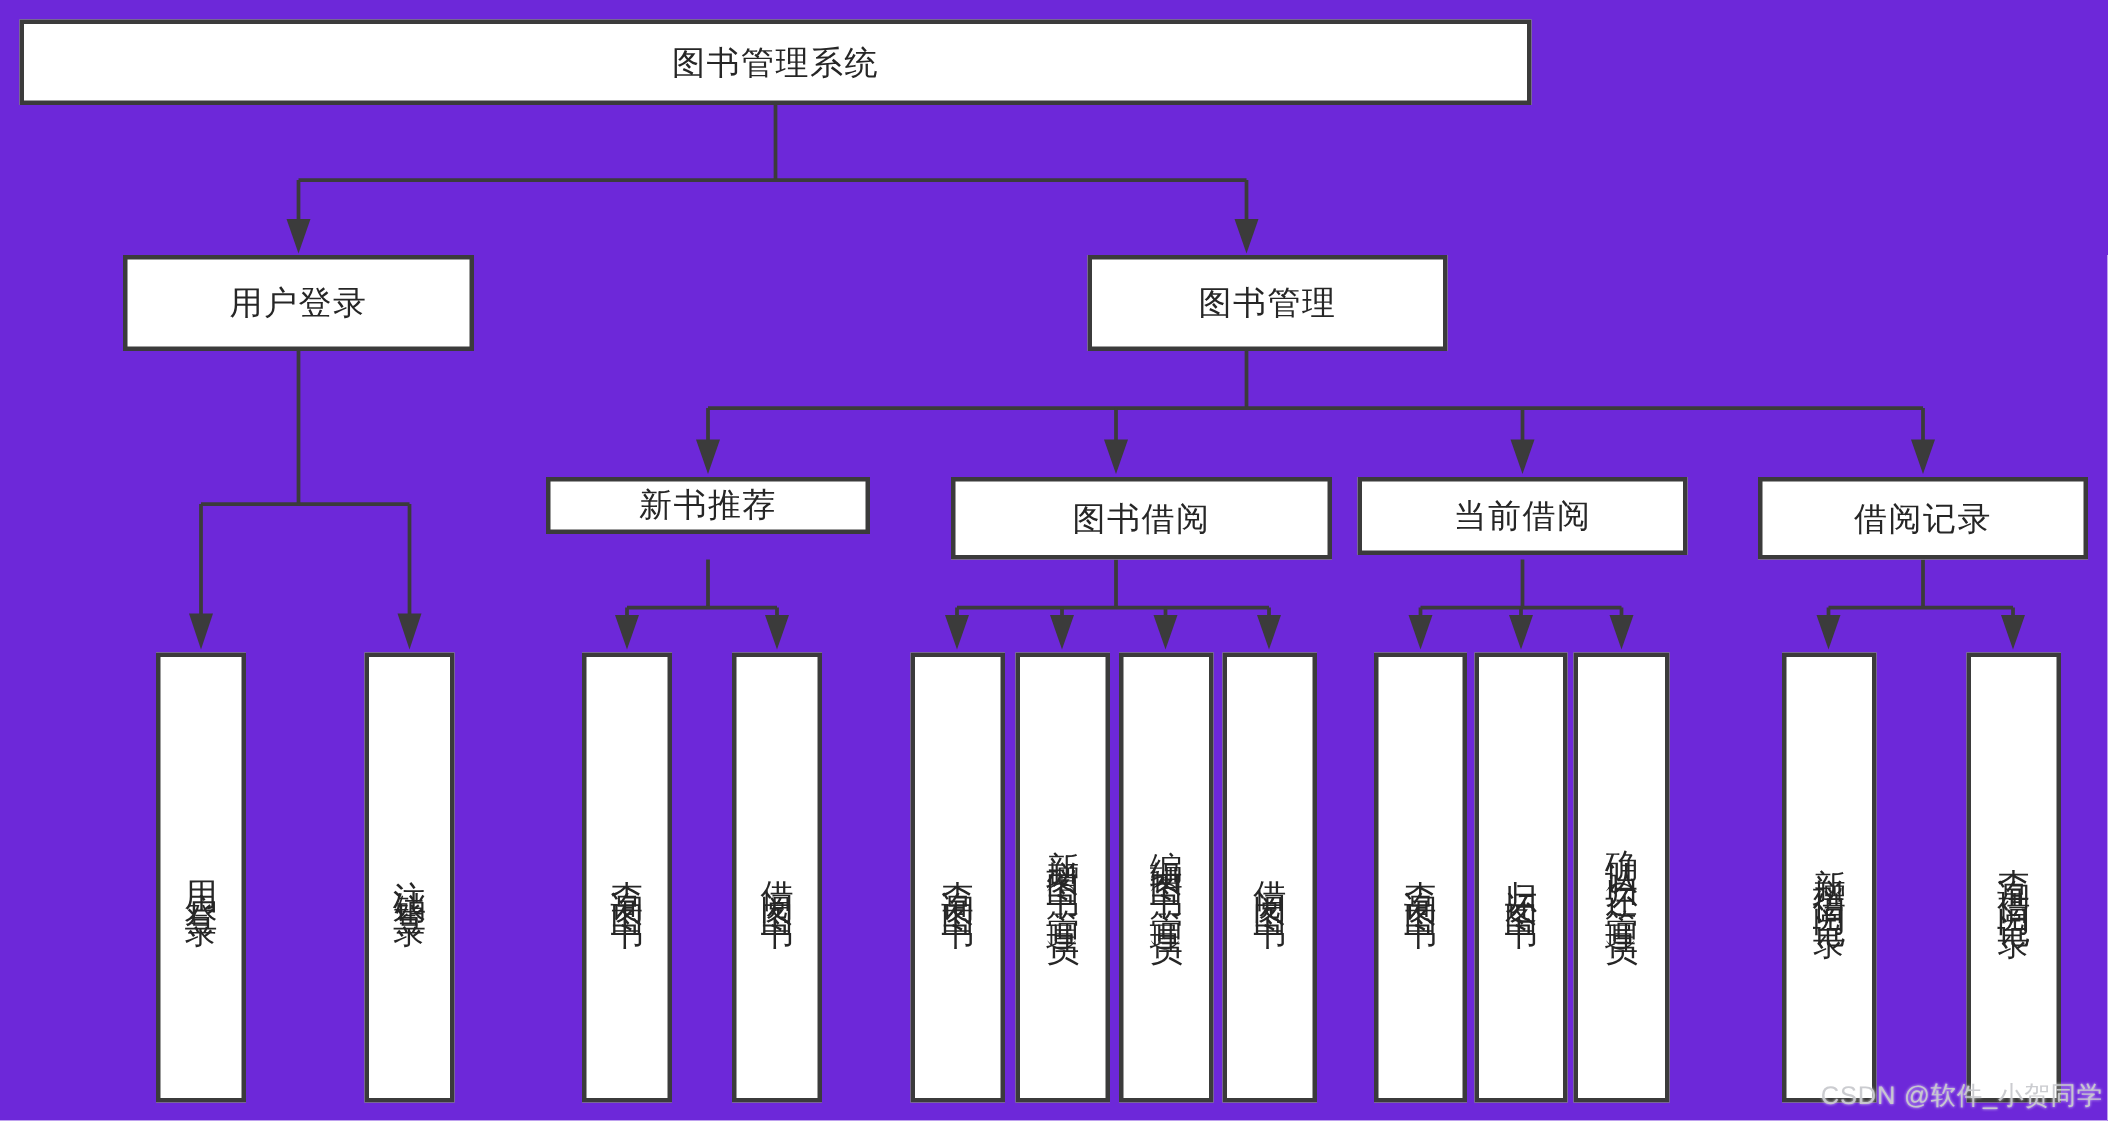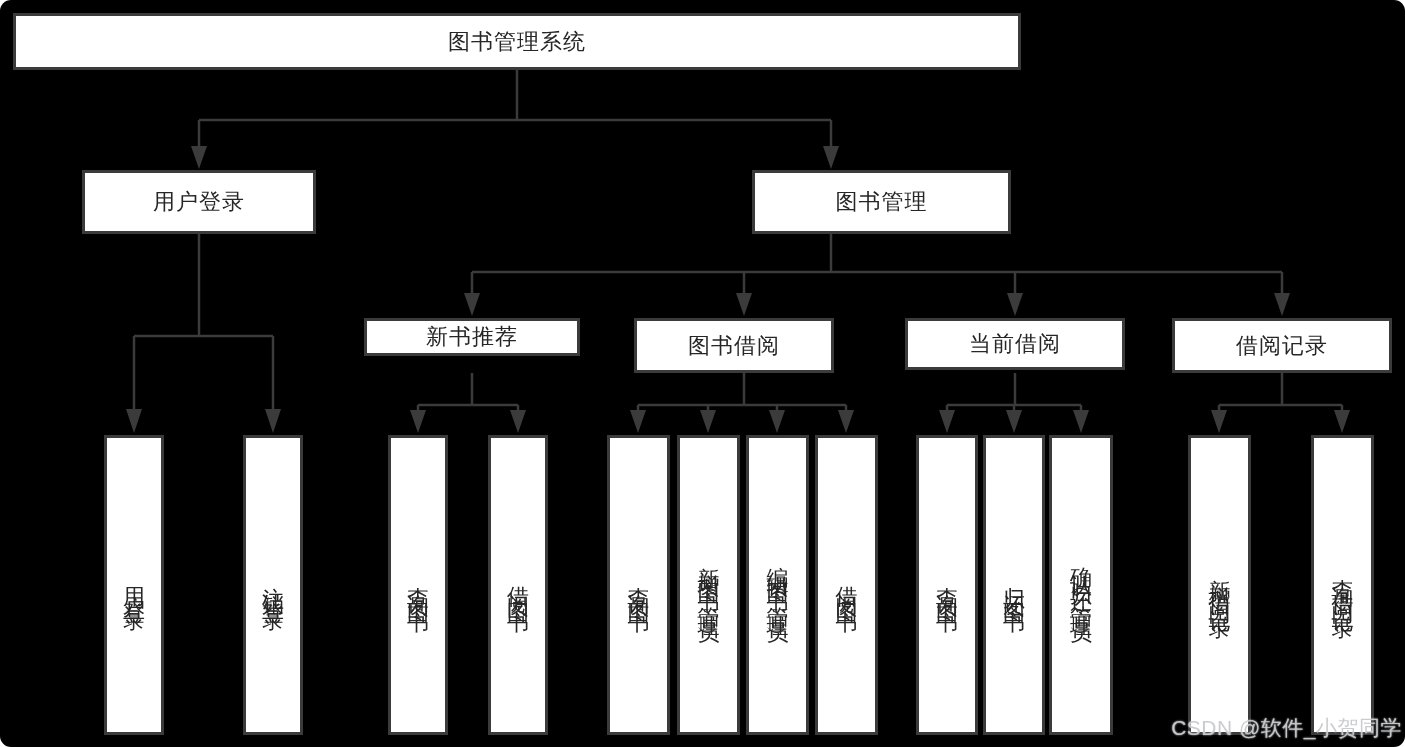--- a/index.html
+++ b/index.html
@@ -11,9 +11,8 @@
     position: relative;
     width: 1405px;
     height: 747px;
-    background: #000000;
+    background: #6d28d9;
     overflow: hidden;
-    border-radius: 11px;
   }
   svg.connectors {
     position: absolute;

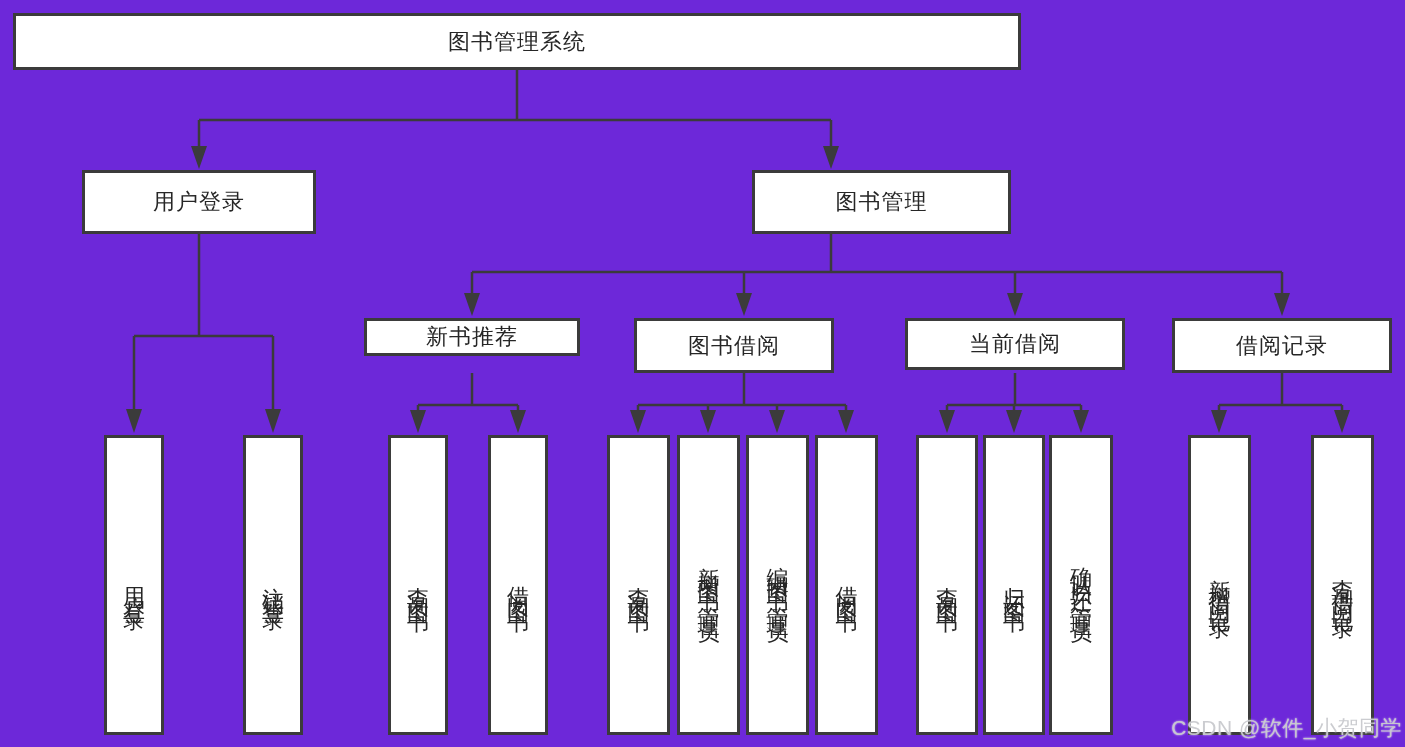--- a/index.html
+++ b/index.html
@@ -54,7 +54,7 @@
   
   .n-root            { left: 13px;  top: 13px;  width: 1008px; height: 57px; }
   .n-user-login      { left: 82px;  top: 170px; width: 234px;  height: 64px; }
-  .n-book-management { left: 752px; top: 170px; width: 259px;  height: 64px; }
+  .n-book-management { left: 725px; top: 170px; width: 240px;  height: 64px; }
 
   .n-sec0 { left: 364px;  top: 318px; width: 216px; height: 38px; }
   .n-sec1 { left: 634px;  top: 318px; width: 200px; height: 55px; }

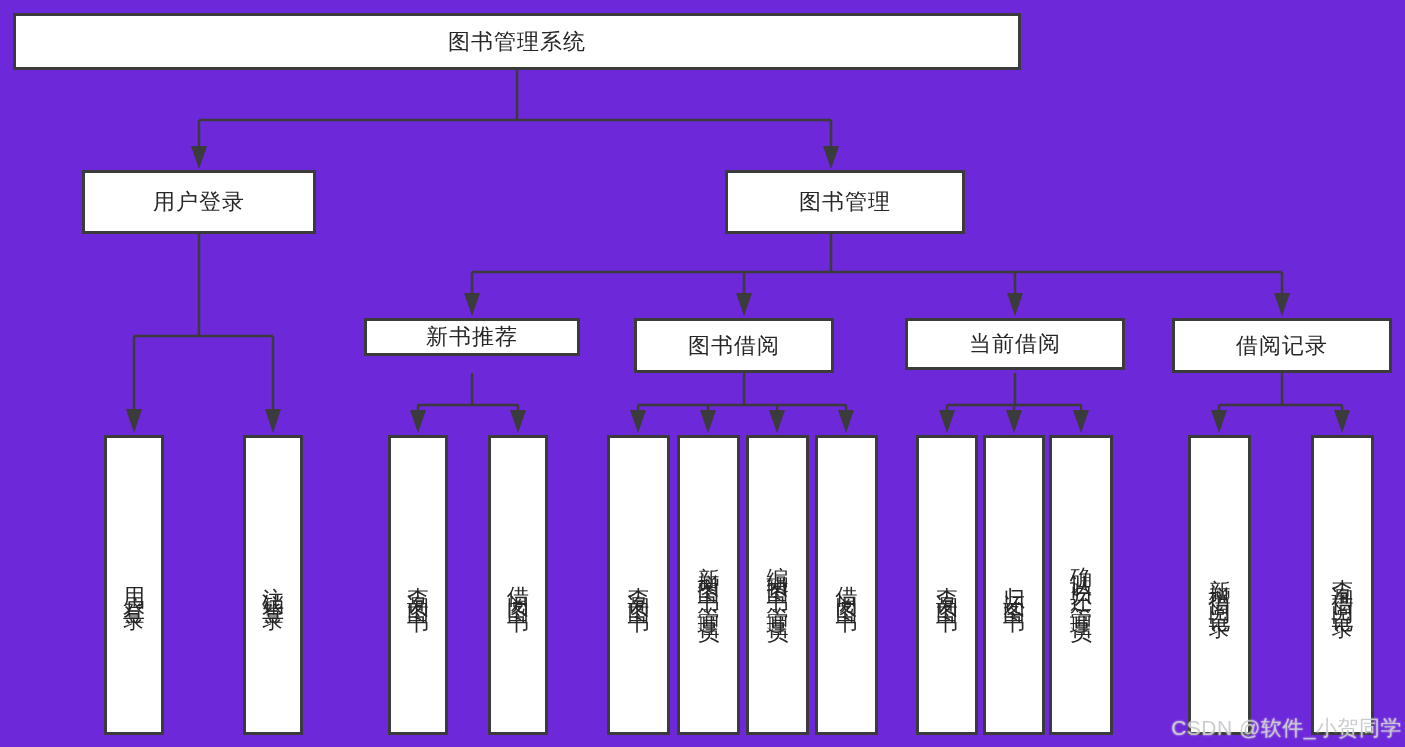--- a/index.html
+++ b/index.html
@@ -57,7 +57,7 @@
   .n-book-management { left: 725px; top: 170px; width: 240px;  height: 64px; }
 
   .n-sec0 { left: 364px;  top: 318px; width: 216px; height: 38px; }
-  .n-sec1 { left: 634px;  top: 318px; width: 200px; height: 55px; }
+  .n-sec1 { left: 634px;  top: 318px; width: 254px; height: 55px; }
   .n-sec2 { left: 905px;  top: 318px; width: 220px; height: 52px; }
   .n-sec3 { left: 1172px; top: 318px; width: 220px; height: 55px; }
 

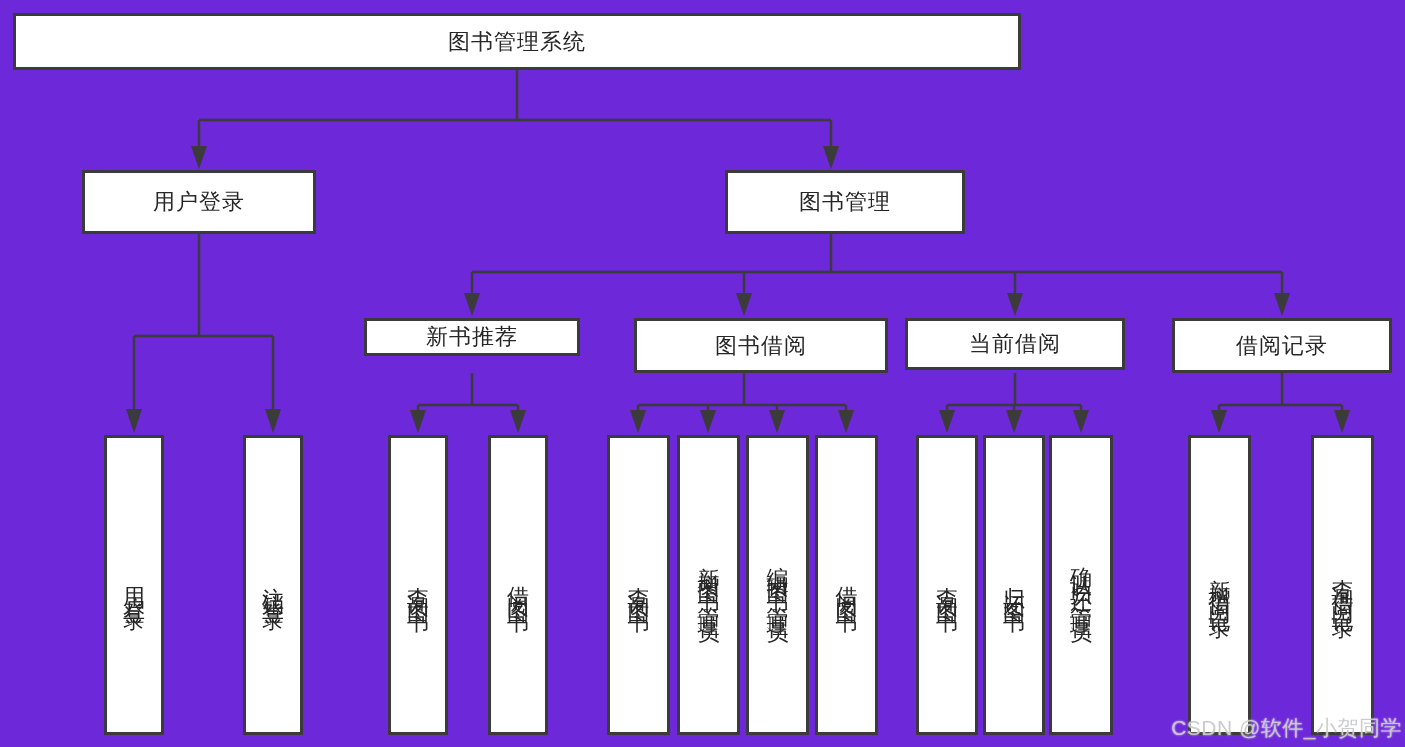--- a/index.html
+++ b/index.html
@@ -81,7 +81,7 @@
     right: 3px;
     bottom: 5px;
     z-index: 3;
-    font-size: 21px;
+    font-size: 17px;
     color: rgba(200, 201, 206, 0.95);
     text-shadow: 0 0 2px rgba(255,255,255,0.85);
     letter-spacing: 0.5px;

